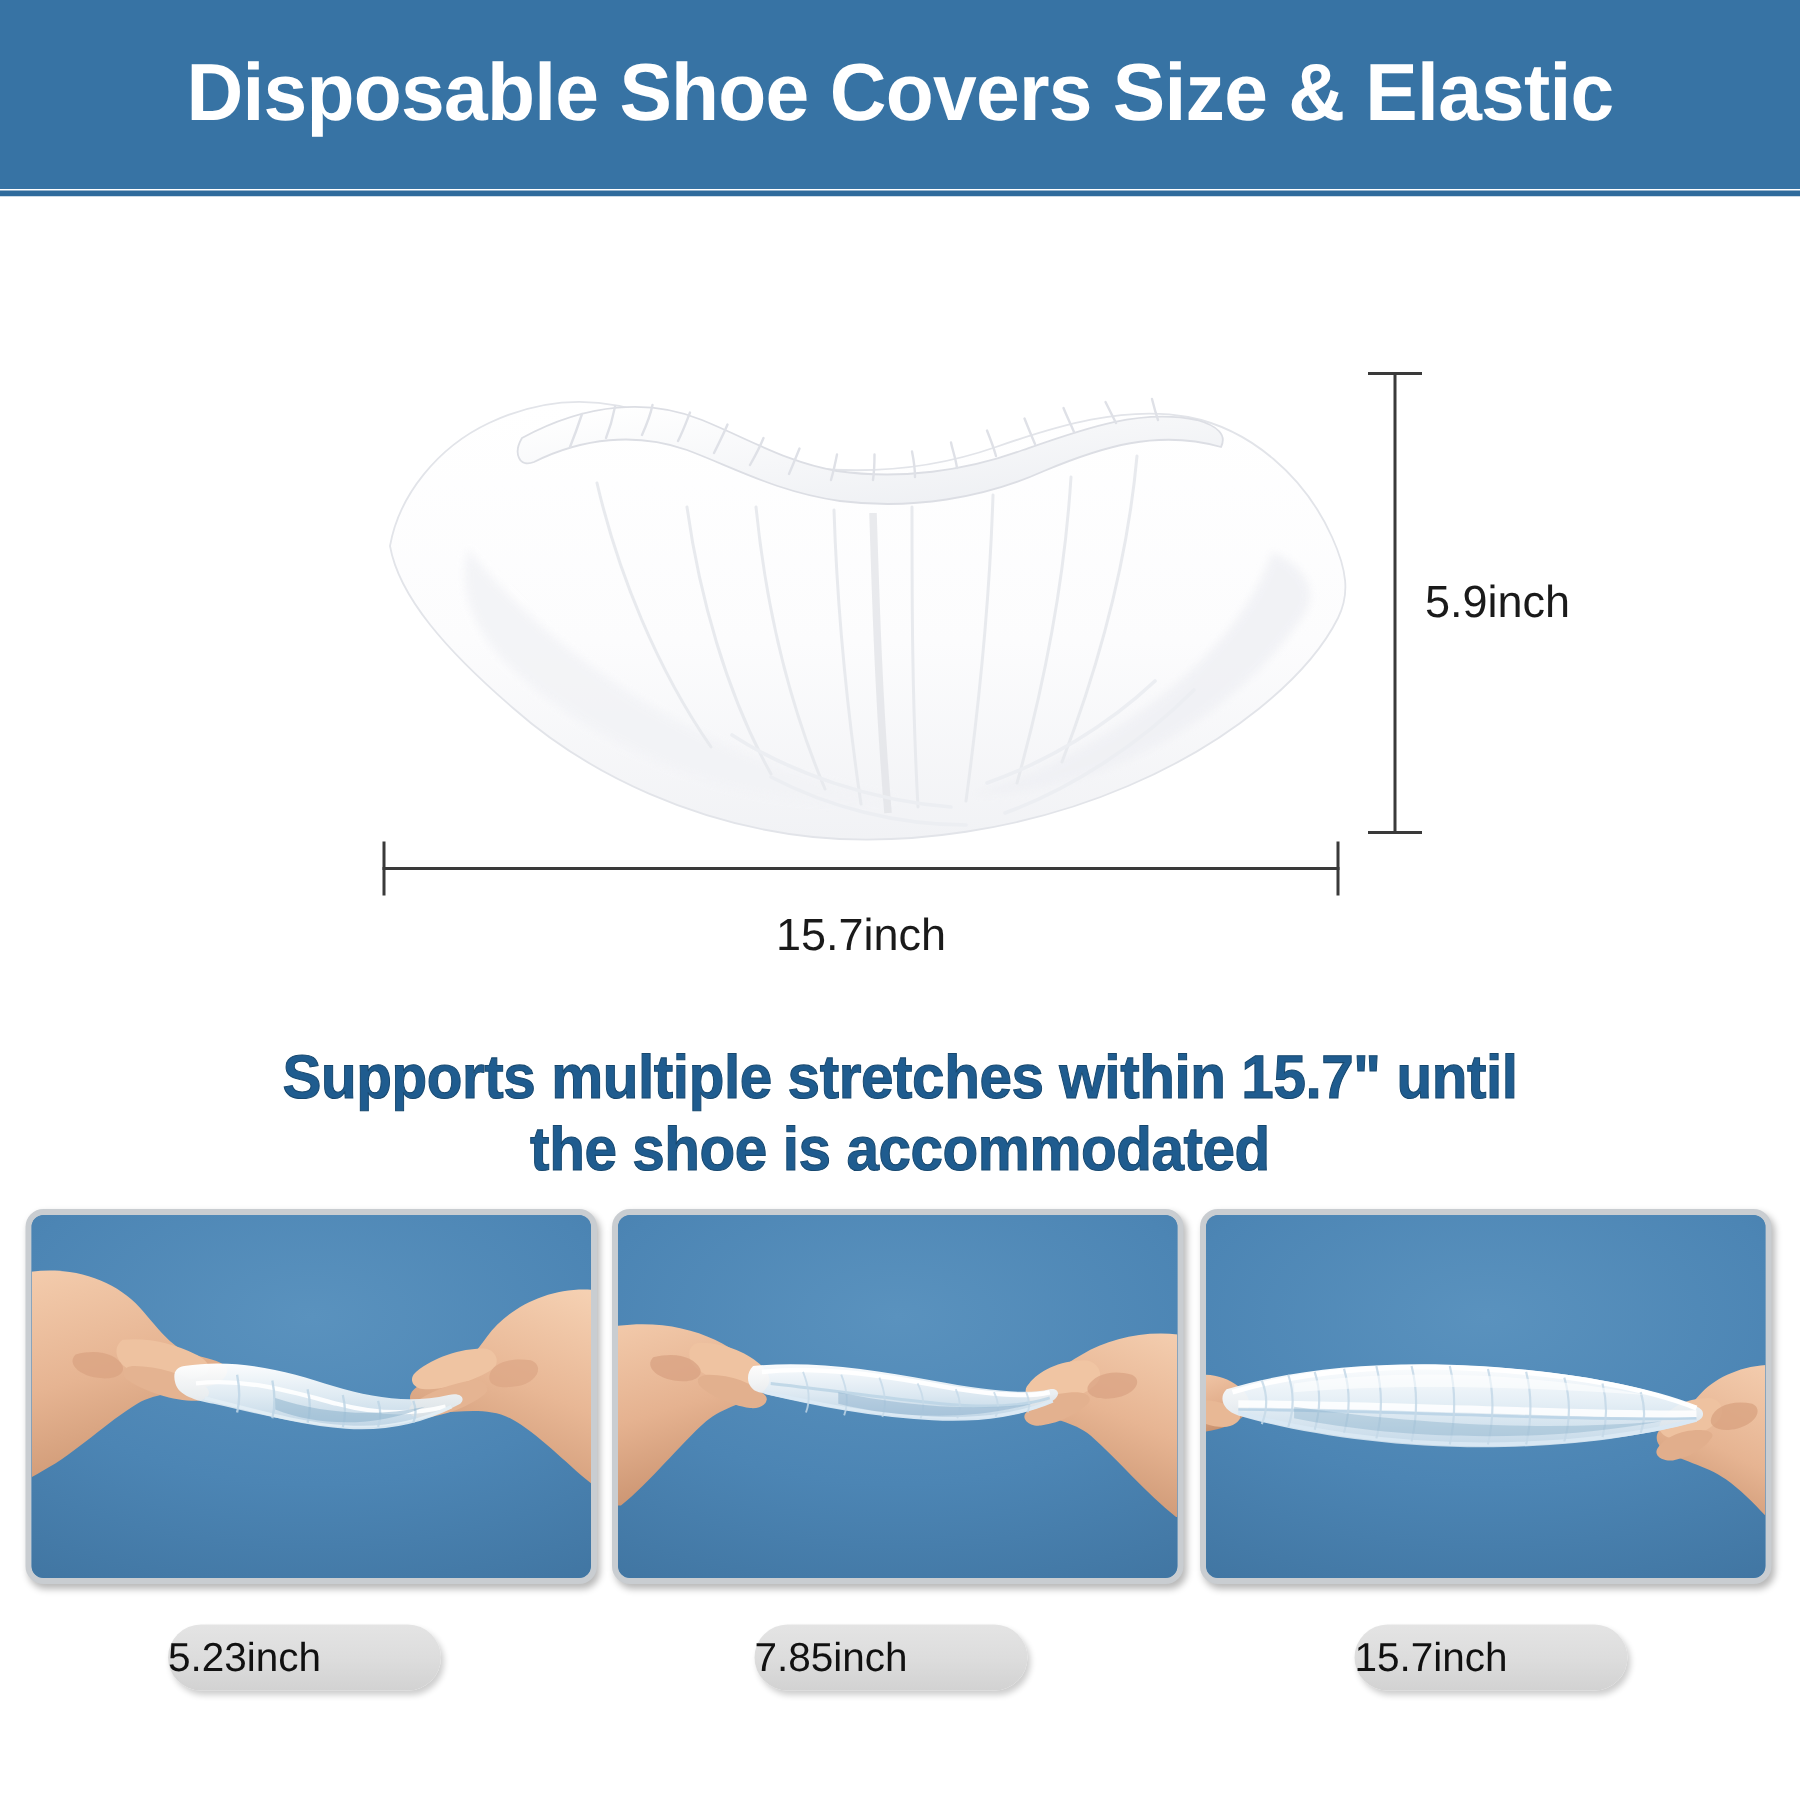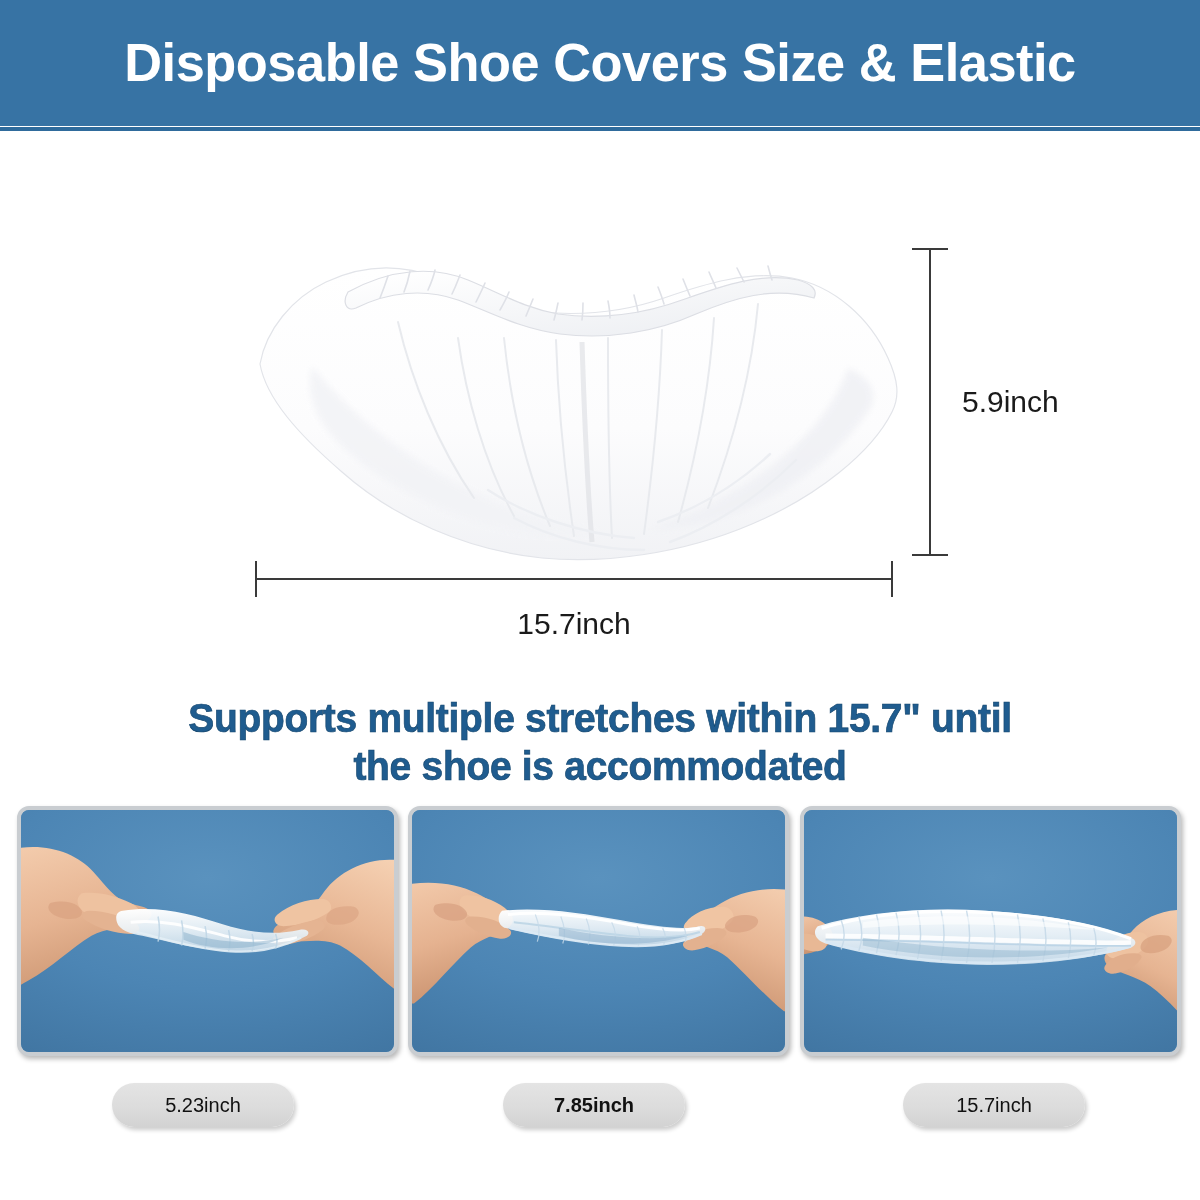--- a/index.html
+++ b/index.html
@@ -87,7 +87,6 @@
     font-size: 30px;
     color: #1a1a1a;
     white-space: nowrap;
-    margin-left: 12px;
   }
 
   

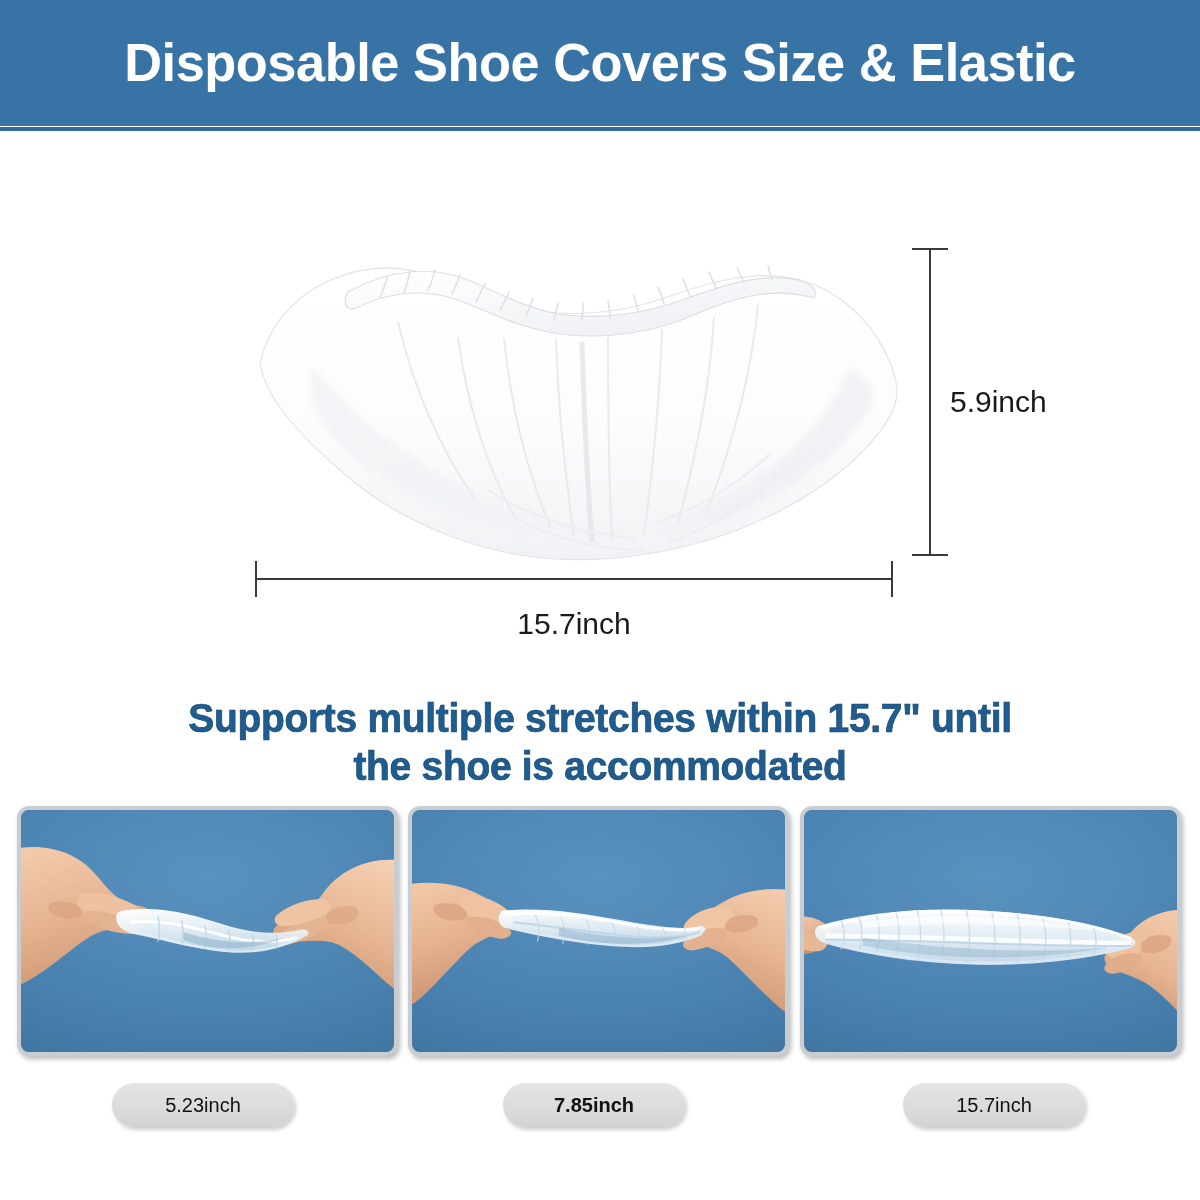--- a/index.html
+++ b/index.html
@@ -178,9 +178,9 @@
     background: linear-gradient(180deg, #E4E4E4 0%, #DCDCDC 55%, #D2D2D2 100%);
     box-shadow: 2px 3px 4px rgba(0,0,0,0.20);
     color: #111111;
-    font-size: 20px;
+    font-size: 27px;
     line-height: 44px;
-    text-align: center;
+    text-align: left;
     white-space: nowrap;
   }
   .badge-1 { left: 112px; }

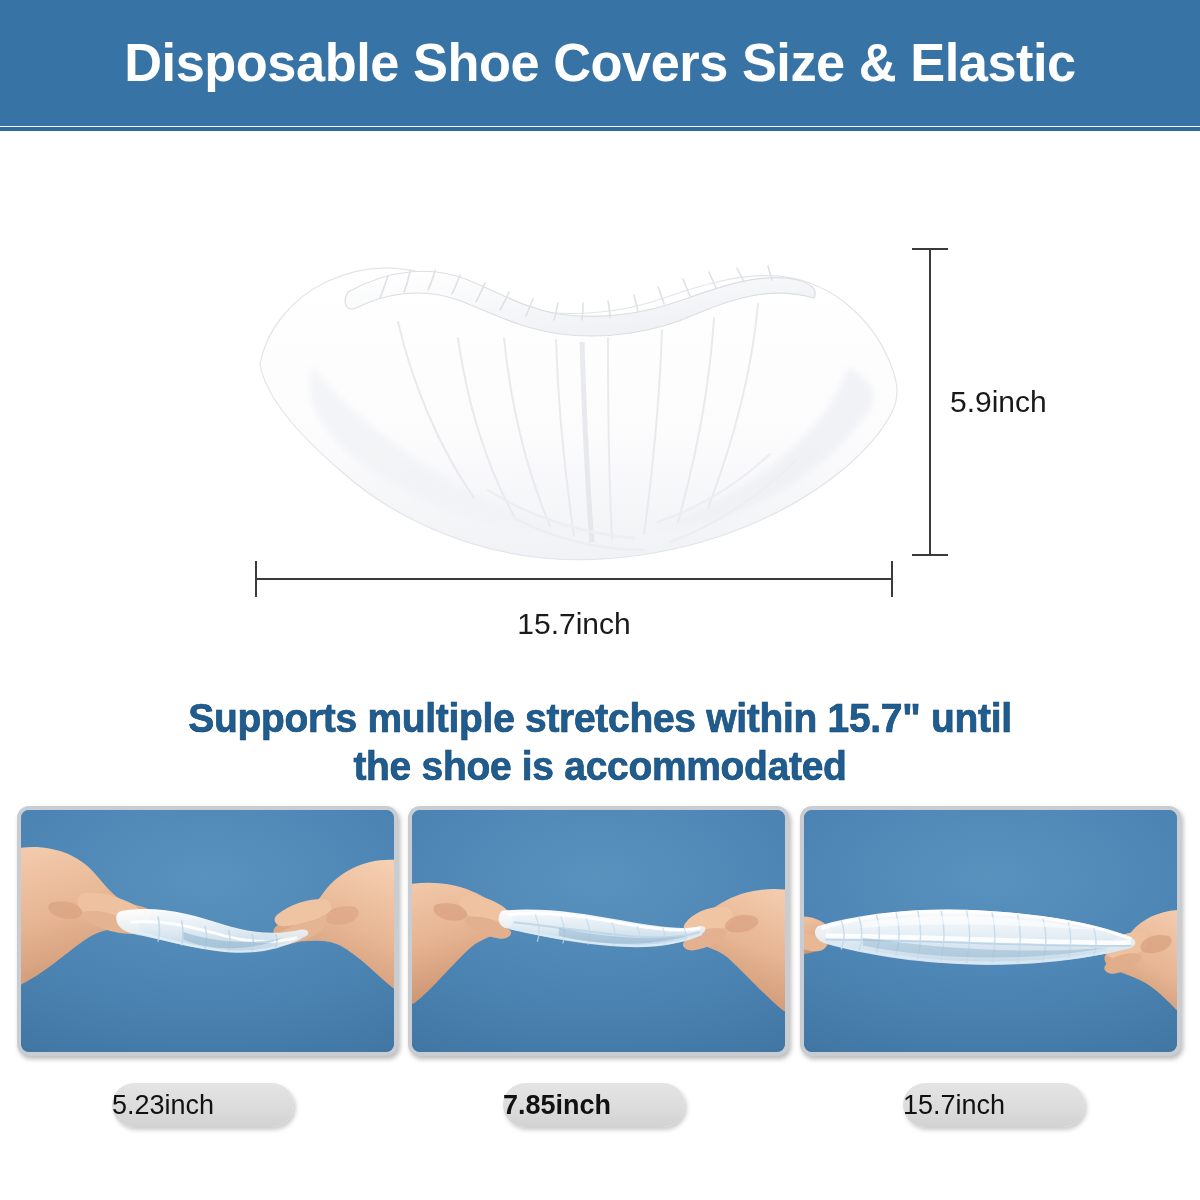--- a/index.html
+++ b/index.html
@@ -184,7 +184,7 @@
     white-space: nowrap;
   }
   .badge-1 { left: 112px; }
-  .badge-2 { left: 503px; font-weight: bold; }
+  .badge-2 { left: 503px; }
   .badge-3 { left: 903px; }
 </style>
 </head>

